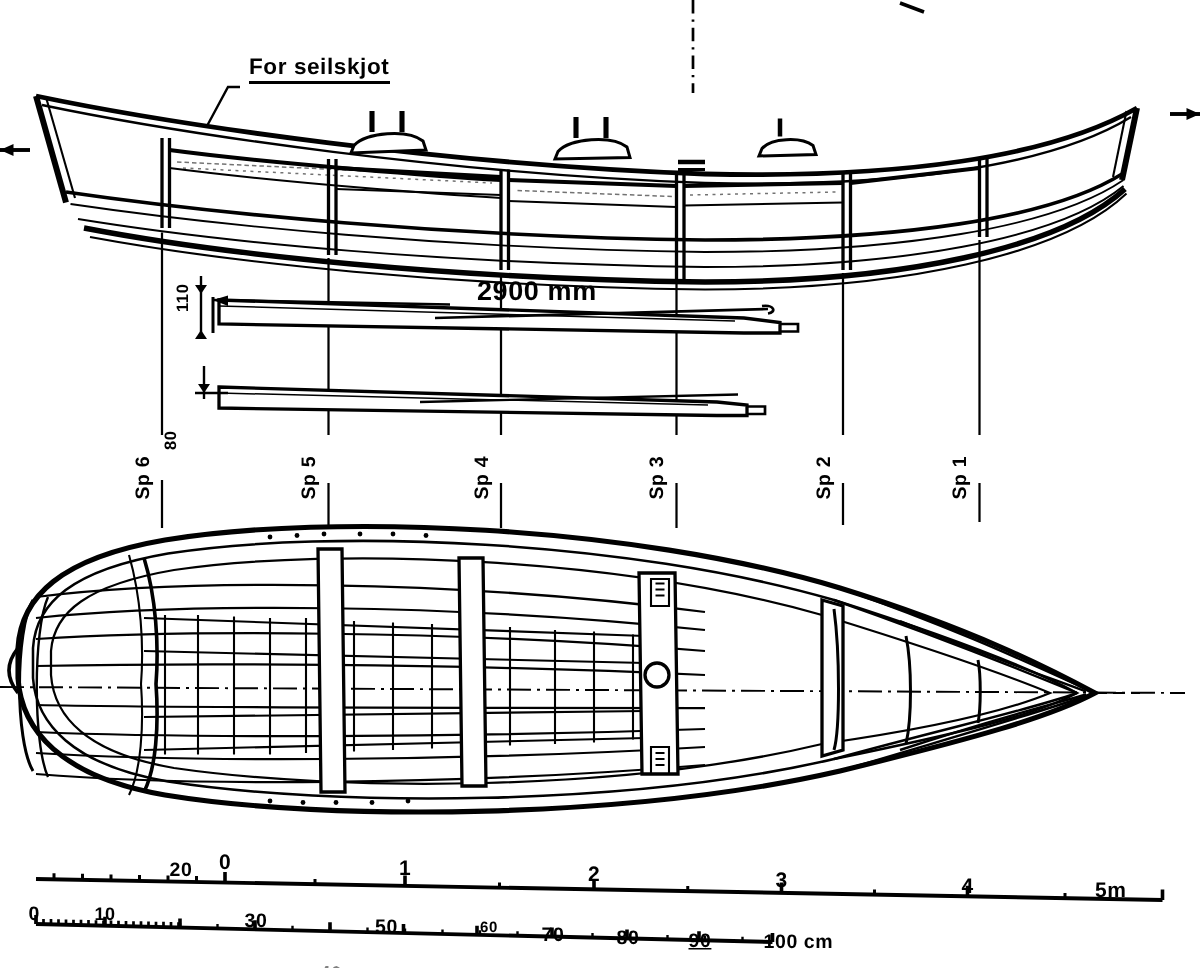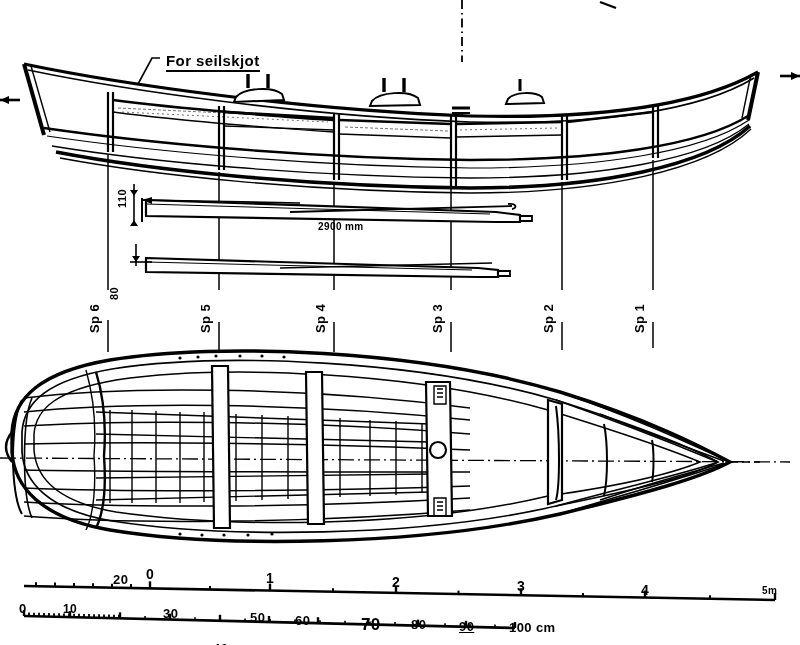--- a/index.html
+++ b/index.html
@@ -329,7 +329,7 @@
 
   </svg>
 
-  <div class="lbl" style="left:166px;top:52px;font-size:15px;border-bottom:2px solid #000;padding-bottom:1px;">For seilskjot</div>
+  <div class="lbl" style="left:166px;top:36px;font-size:15px;border-bottom:2px solid #000;padding-bottom:1px;">For seilskjot</div>
 
   <div class="lbl" style="left:318px;top:184px;font-size:10px;margin-top:37px;">2900 mm</div>
 

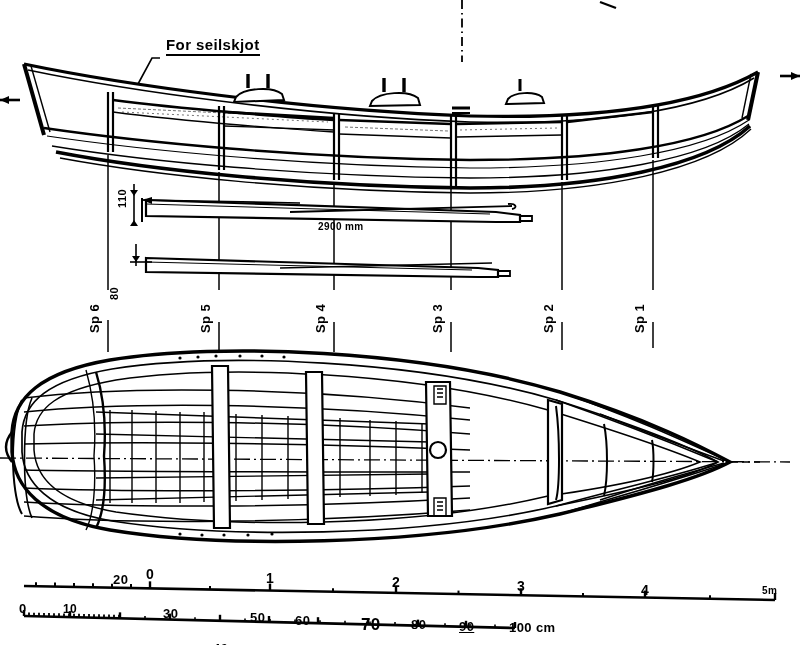--- a/index.html
+++ b/index.html
@@ -331,7 +331,7 @@
 
   <div class="lbl" style="left:166px;top:36px;font-size:15px;border-bottom:2px solid #000;padding-bottom:1px;">For seilskjot</div>
 
-  <div class="lbl" style="left:318px;top:184px;font-size:10px;margin-top:37px;">2900 mm</div>
+  <div class="lbl" style="left:318px;top:184px;font-size:18px;">2900 mm</div>
 
   <div class="lbl vlbl tiny" style="left:128px;top:196px;transform:rotate(-90deg);font-size:11px;">110</div>
 

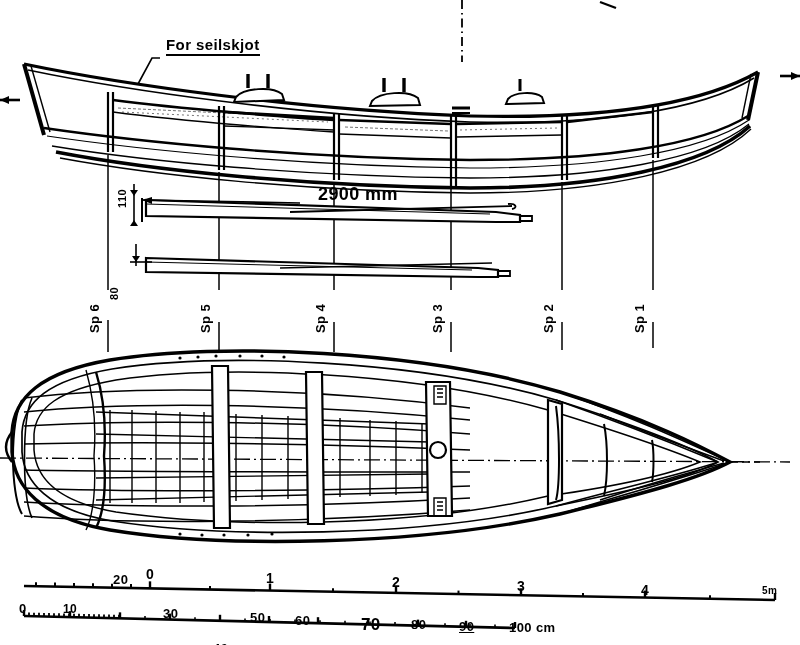--- a/index.html
+++ b/index.html
@@ -349,7 +349,7 @@
   <div class="lbl" style="left:392px;top:574px;font-size:14px;">2</div>
   <div class="lbl" style="left:517px;top:578px;font-size:14px;">3</div>
   <div class="lbl" style="left:641px;top:582px;font-size:14px;">4</div>
-  <div class="lbl" style="left:762px;top:585px;font-size:10px;">5m</div>
+  <div class="lbl" style="left:730px;top:585px;font-size:14px;">5m</div>
 
   <div class="lbl" style="left:19px;top:601px;font-size:13px;">0</div>
   <div class="lbl" style="left:63px;top:602px;font-size:12px;">10</div>

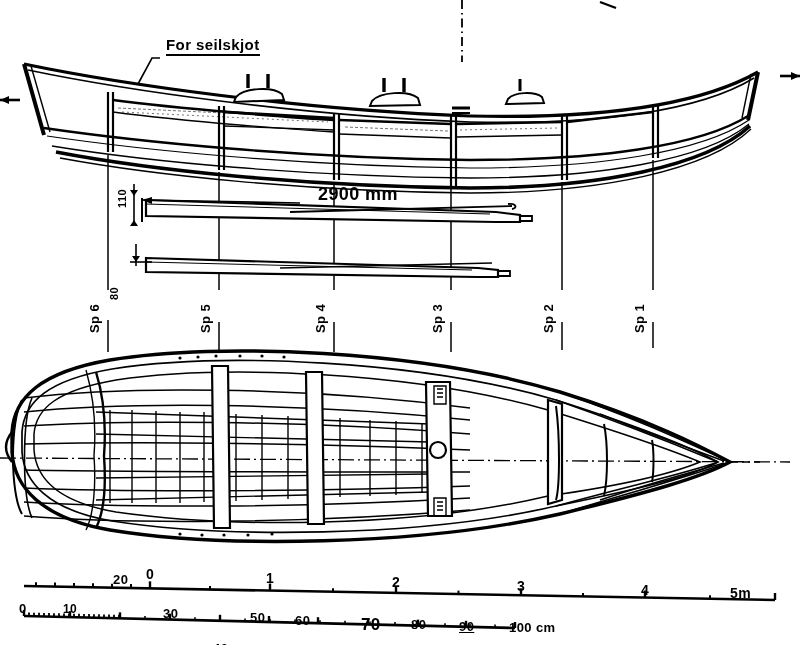--- a/index.html
+++ b/index.html
@@ -357,7 +357,7 @@
   <div class="lbl" style="left:163px;top:606px;font-size:13px;">30</div>
   <div class="lbl" style="left:213px;top:641px;font-size:13px;">40</div>
   <div class="lbl" style="left:250px;top:610px;font-size:13px;">50</div>
-  <div class="lbl" style="left:295px;top:613px;font-size:13px;">60</div>
+  <div class="lbl" style="left:320px;top:613px;font-size:10px;">60</div>
   <div class="lbl" style="left:361px;top:615px;font-size:17px;">70</div>
   <div class="lbl" style="left:411px;top:617px;font-size:13px;">80</div>
   <div class="lbl" style="left:459px;top:619px;font-size:13px;text-decoration:underline;">90</div>

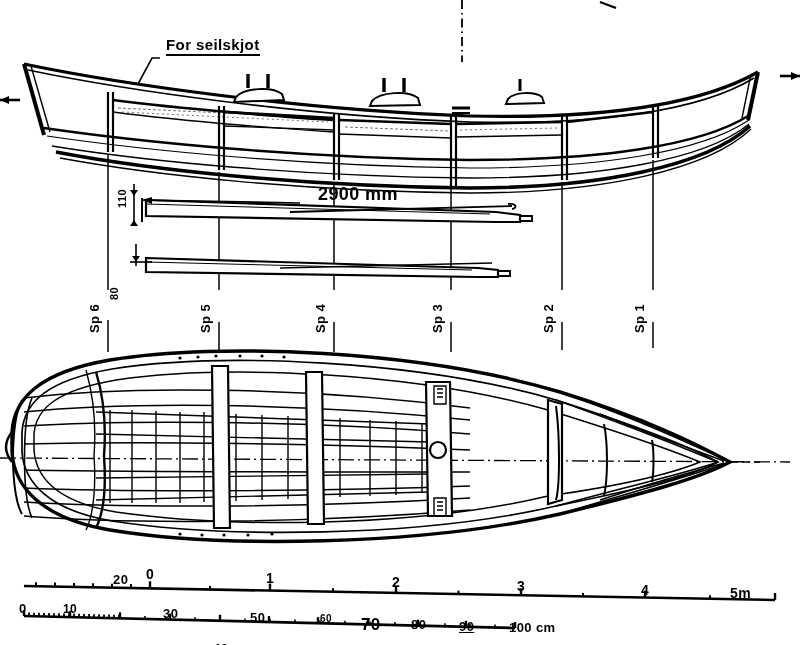--- a/index.html
+++ b/index.html
@@ -358,7 +358,7 @@
   <div class="lbl" style="left:213px;top:641px;font-size:13px;">40</div>
   <div class="lbl" style="left:250px;top:610px;font-size:13px;">50</div>
   <div class="lbl" style="left:320px;top:613px;font-size:10px;">60</div>
-  <div class="lbl" style="left:361px;top:615px;font-size:17px;">70</div>
+  <div class="lbl" style="left:361px;top:615px;font-size:13px;">70</div>
   <div class="lbl" style="left:411px;top:617px;font-size:13px;">80</div>
   <div class="lbl" style="left:459px;top:619px;font-size:13px;text-decoration:underline;">90</div>
   <div class="lbl" style="left:509px;top:620px;font-size:13px;">100 cm</div>

